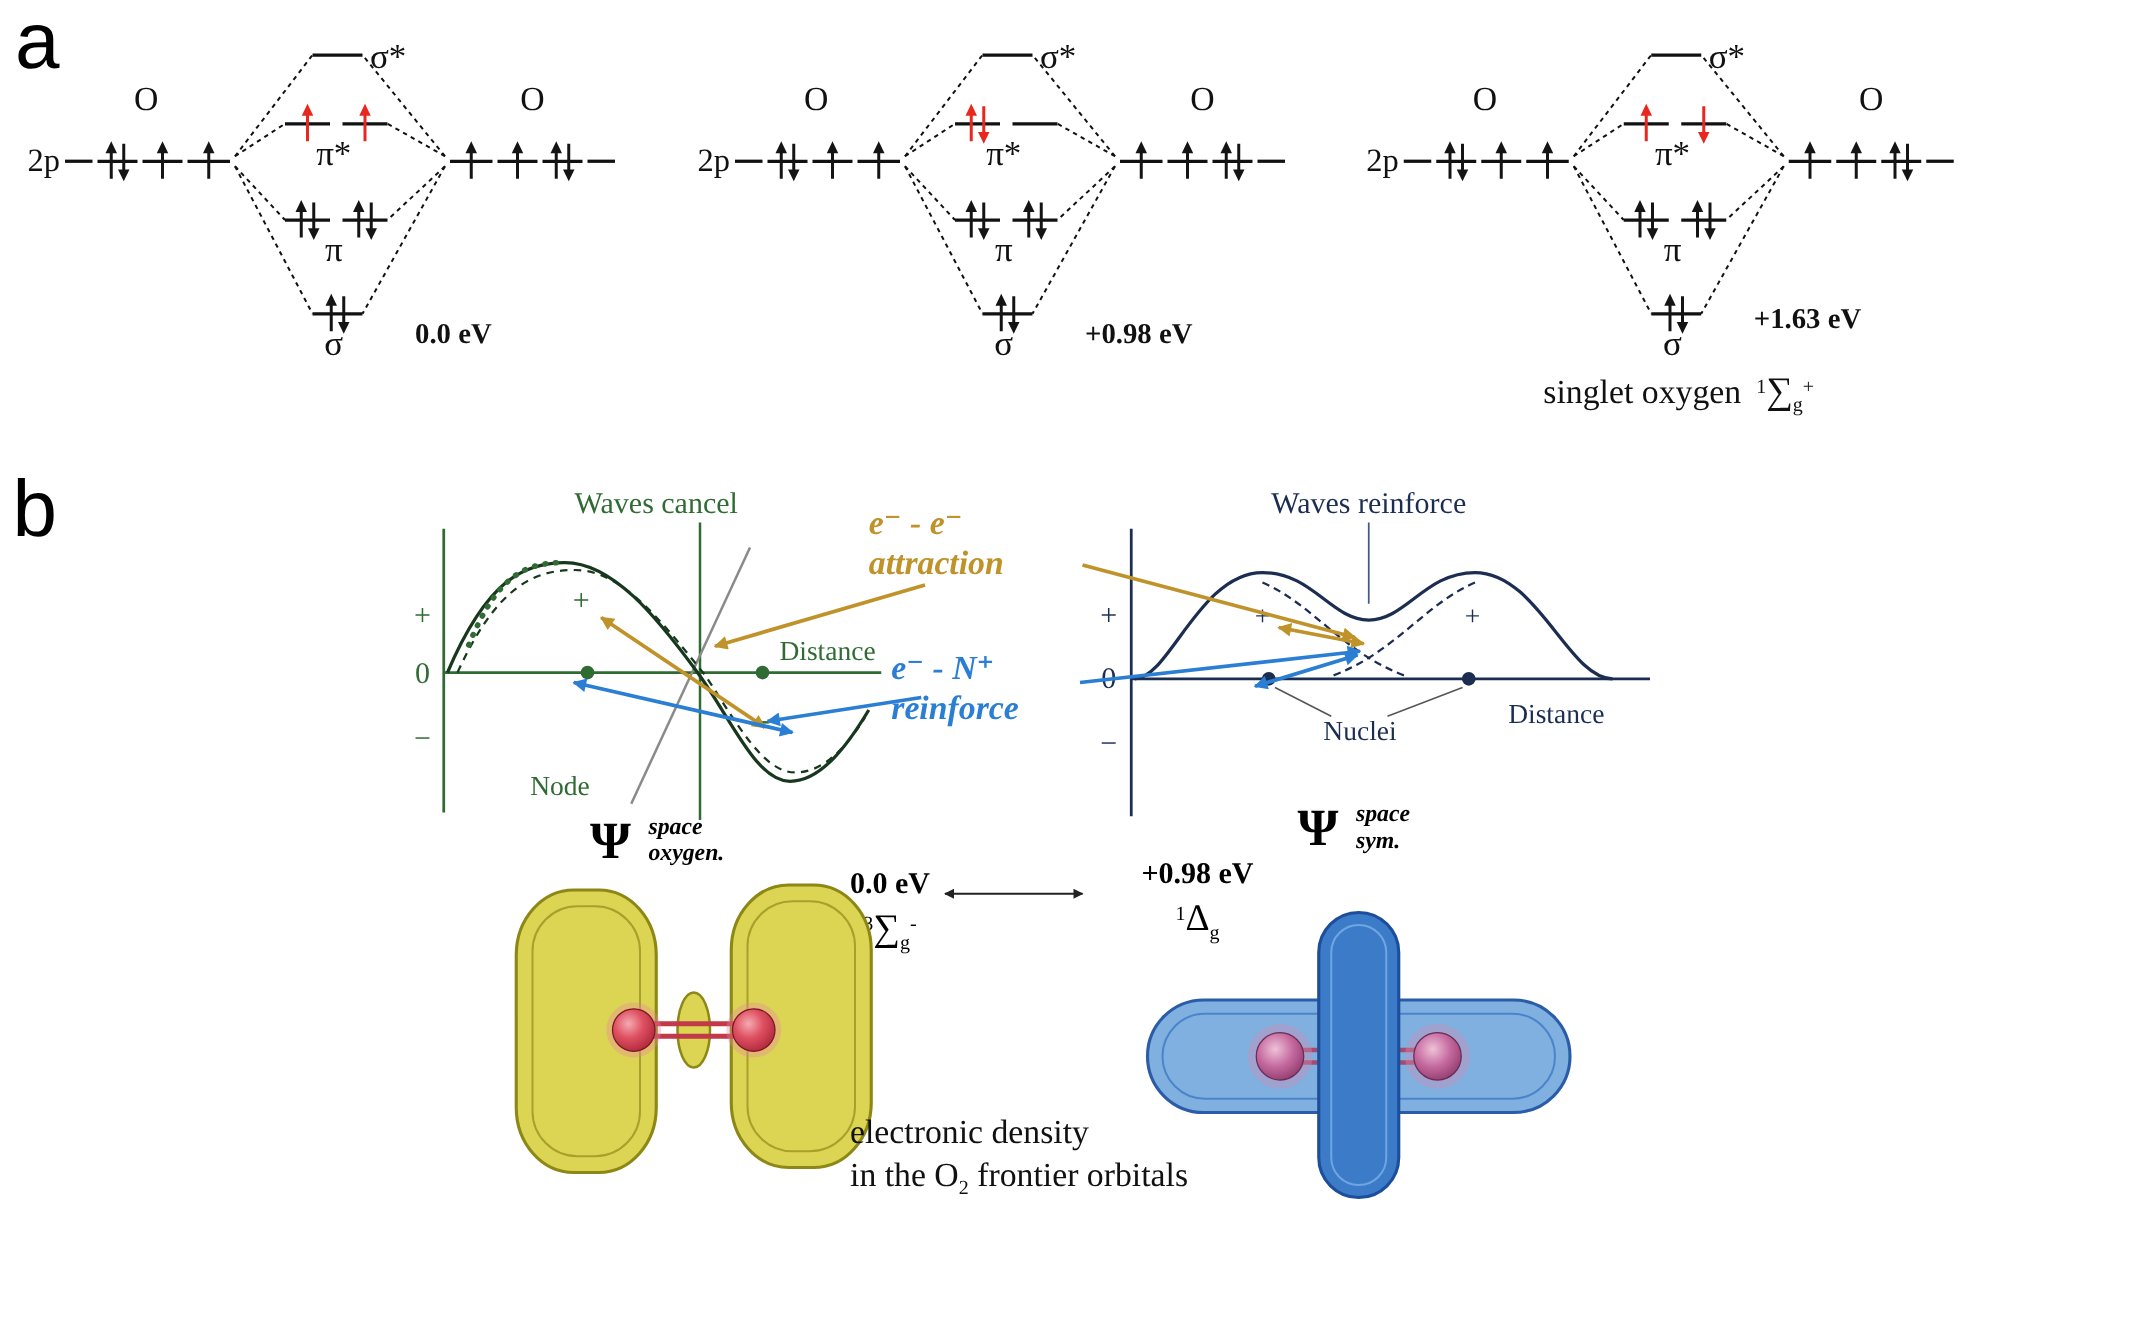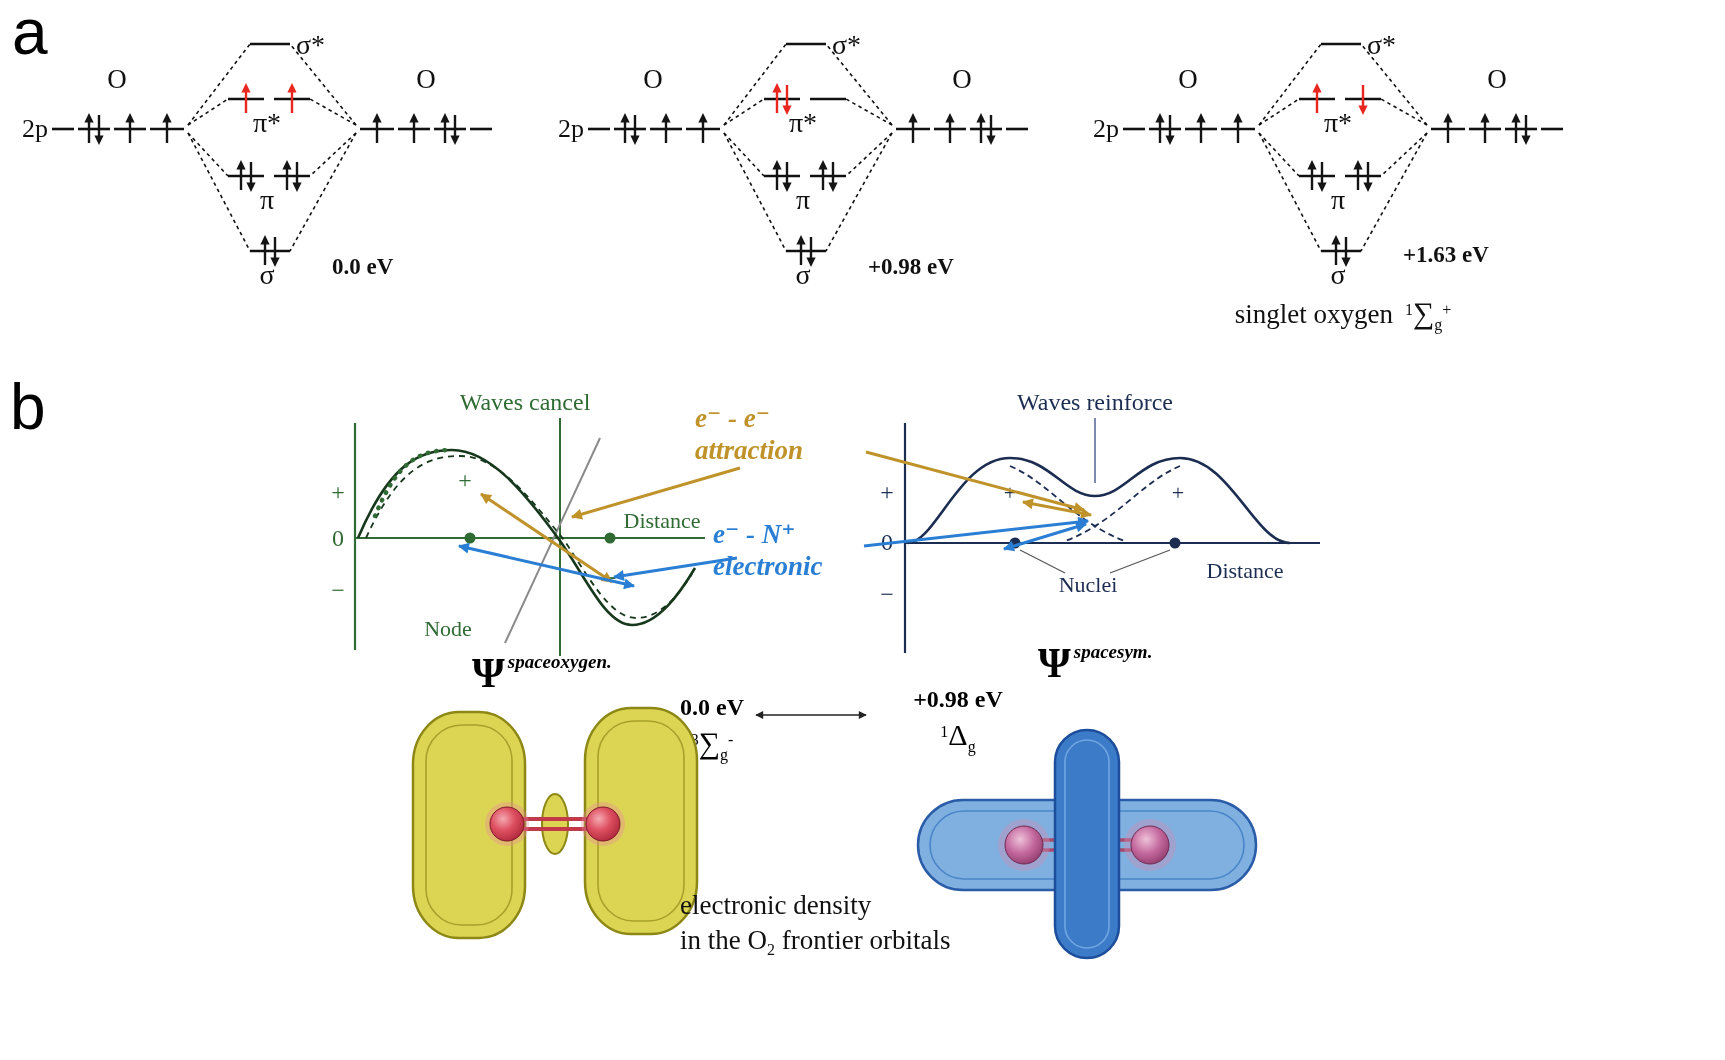--- a/index.html
+++ b/index.html
@@ -298,7 +298,7 @@
 </div>
 <div class="ann blue" style="left:713px;top:518px">
   <div>e⁻ - N⁺</div>
-  <div>electronic</div>
+  <div>reinforce</div>
 </div>
 
 <div class="psi-label" style="left:472px;top:652px">

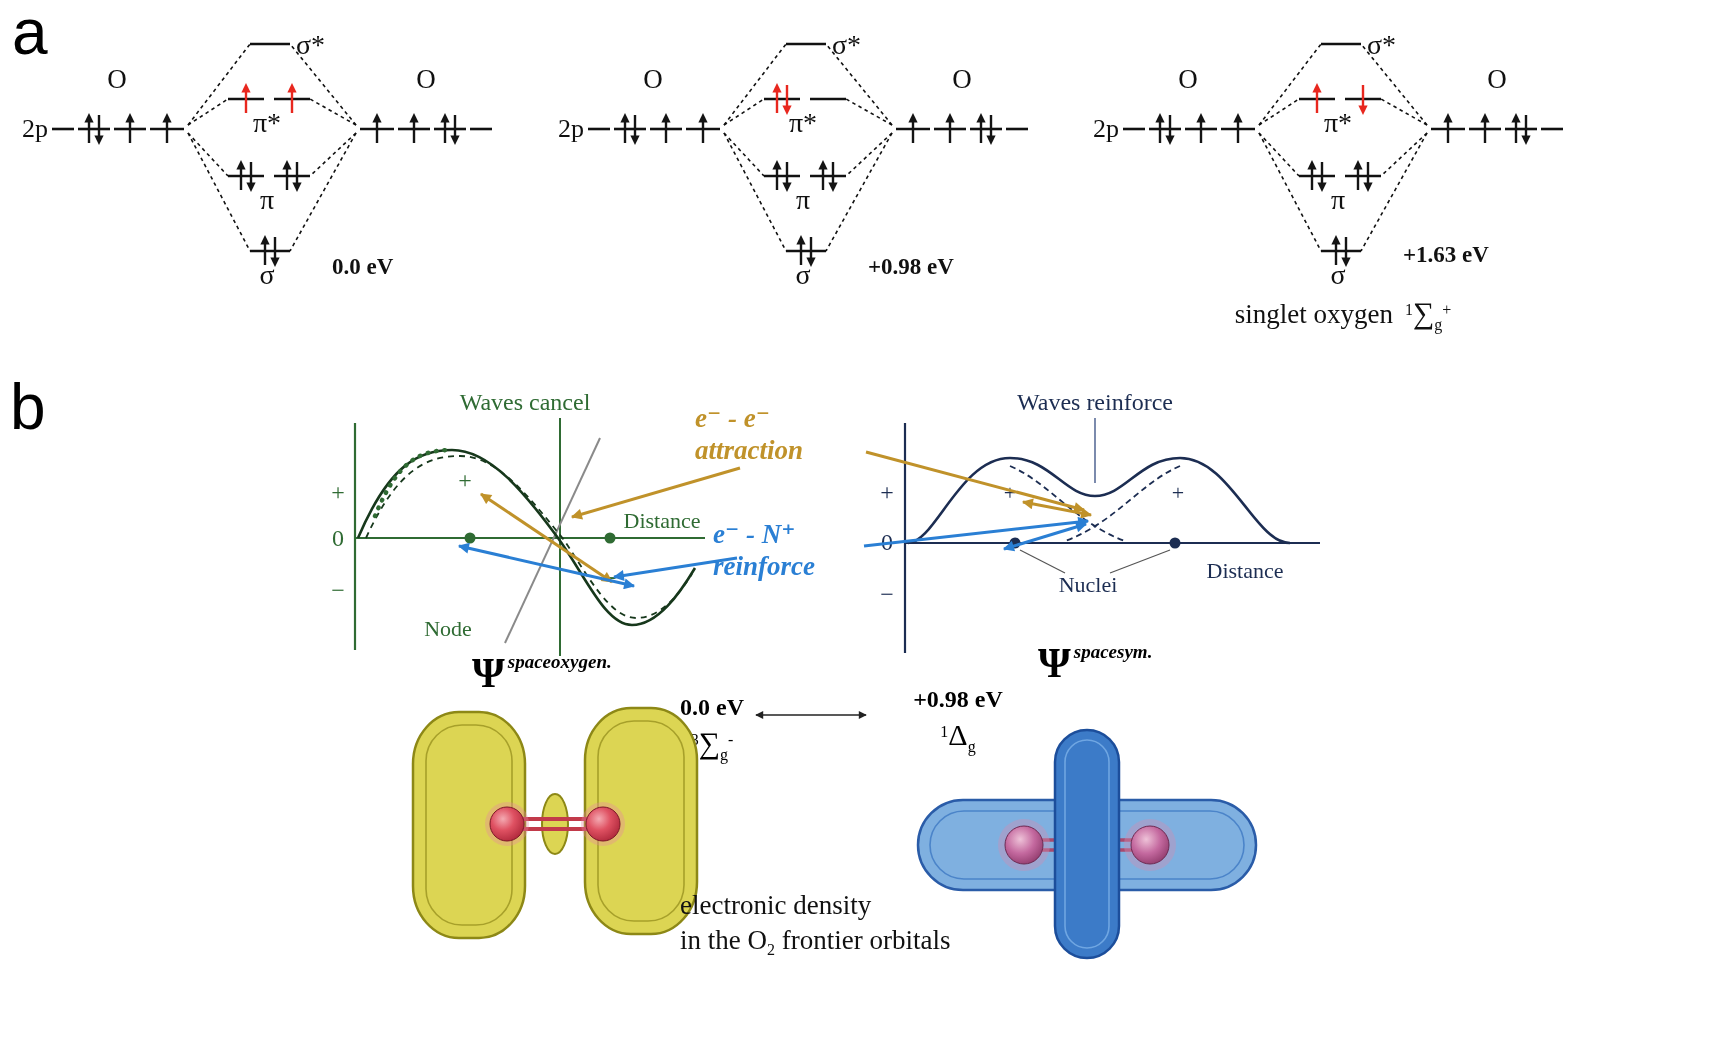--- a/index.html
+++ b/index.html
@@ -37,8 +37,8 @@
   .ann.blue{color:#2a7fd4}
   .psi-label{position:absolute;display:flex;align-items:flex-start;color:#000}
   .psi-label .psi{font-size:42px;font-weight:bold;line-height:1}
-  .psi-label .stack{display:flex;font-size:19px;font-style:italic;
-                    font-weight:bold;line-height:1.1;margin-left:3px;margin-top:0}
+  .psi-label .stack{display:flex;flex-direction:column;font-size:19px;font-style:italic;
+                    font-weight:bold;line-height:1.1;margin-left:14px;margin-top:0}
   .energy-val{position:absolute;text-align:center;font-weight:bold;font-size:24px;color:#000}
   .energy-term{position:absolute;text-align:center;font-size:23px;color:#000}
   .bottom-caption{position:absolute;text-align:left;font-size:27px;line-height:1.3;color:#111}

